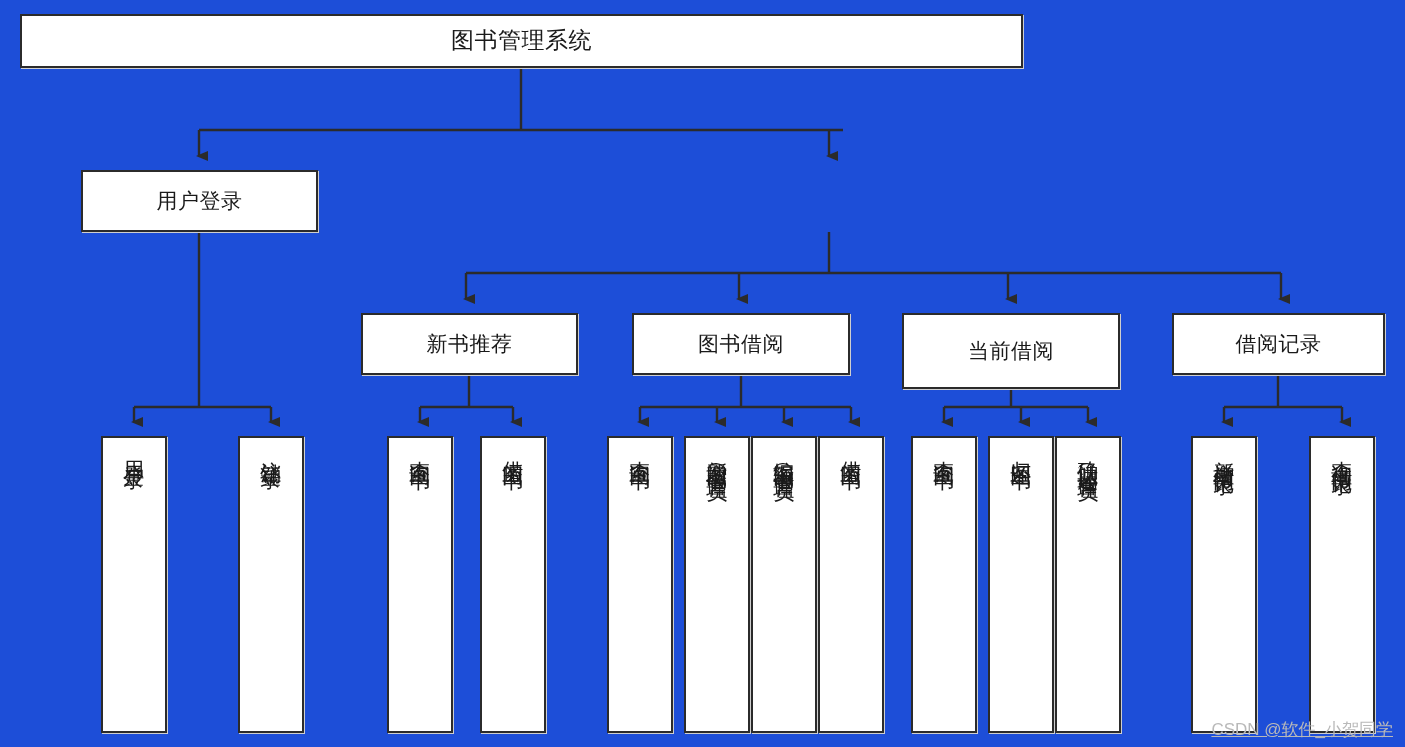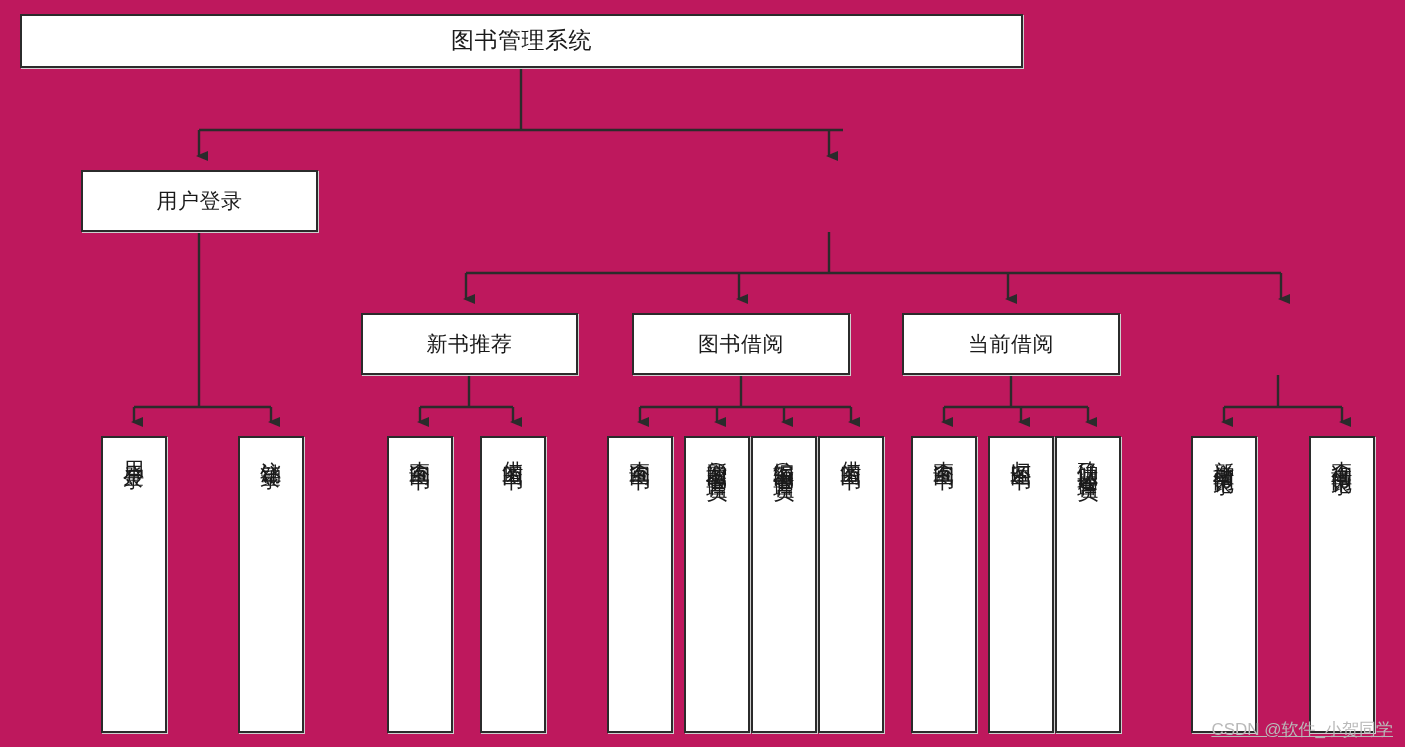--- a/index.html
+++ b/index.html
@@ -14,7 +14,7 @@
     position: relative;
     width: 1405px;
     height: 747px;
-    background: #be185d;
+    background: #1d4ed8;
     overflow: hidden;
   }
   #wires {

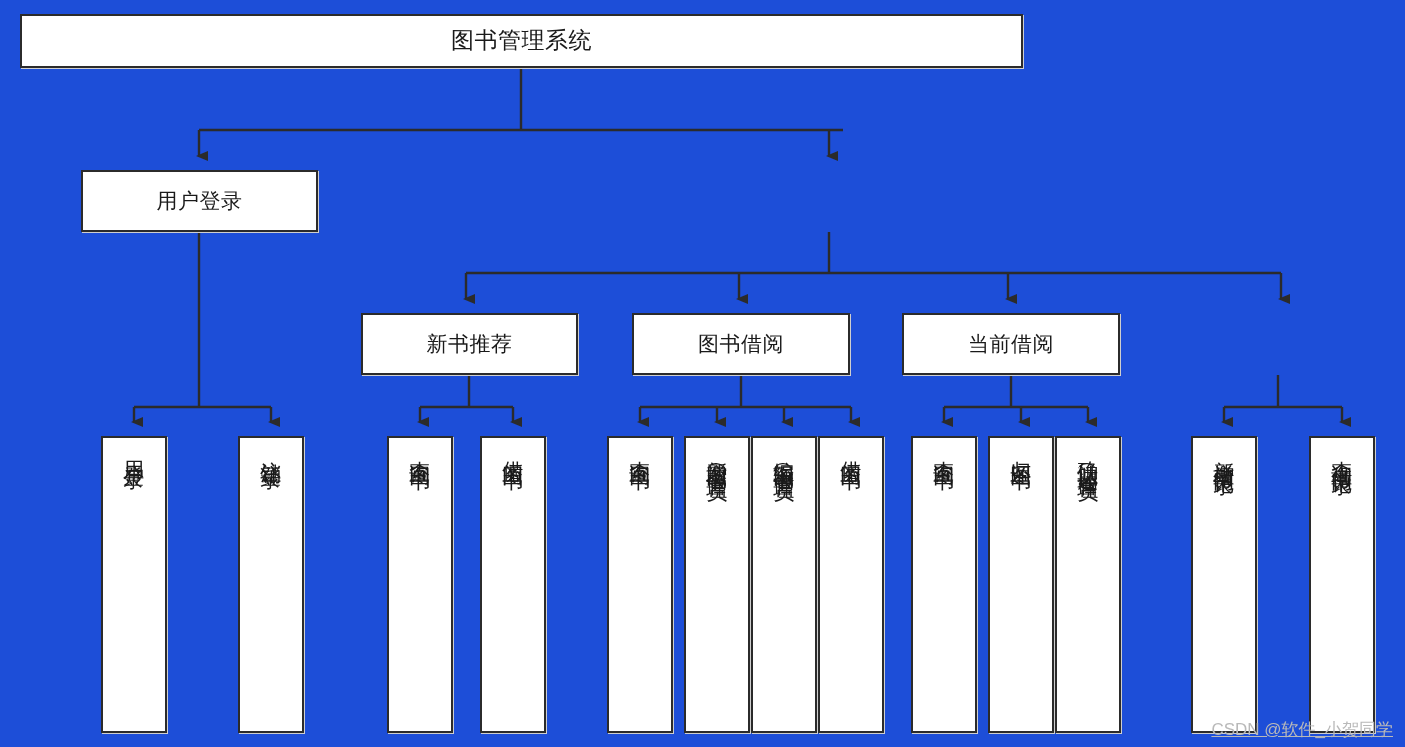--- a/index.html
+++ b/index.html
@@ -138,7 +138,7 @@
   <div class="node h" style="left: 361px; top: 313px; width: 217px; height: 62px;">
     <span class="lbl">新书推荐</span>
   </div>
-  <div class="node h" style="left: 902px; top: 313px; width: 218px; height: 62px;">
+  <div class="node h" style="left: 902px; top: 313px; width: 218px; height: 76px;">
     <span class="lbl">当前借阅</span>
   </div>
 

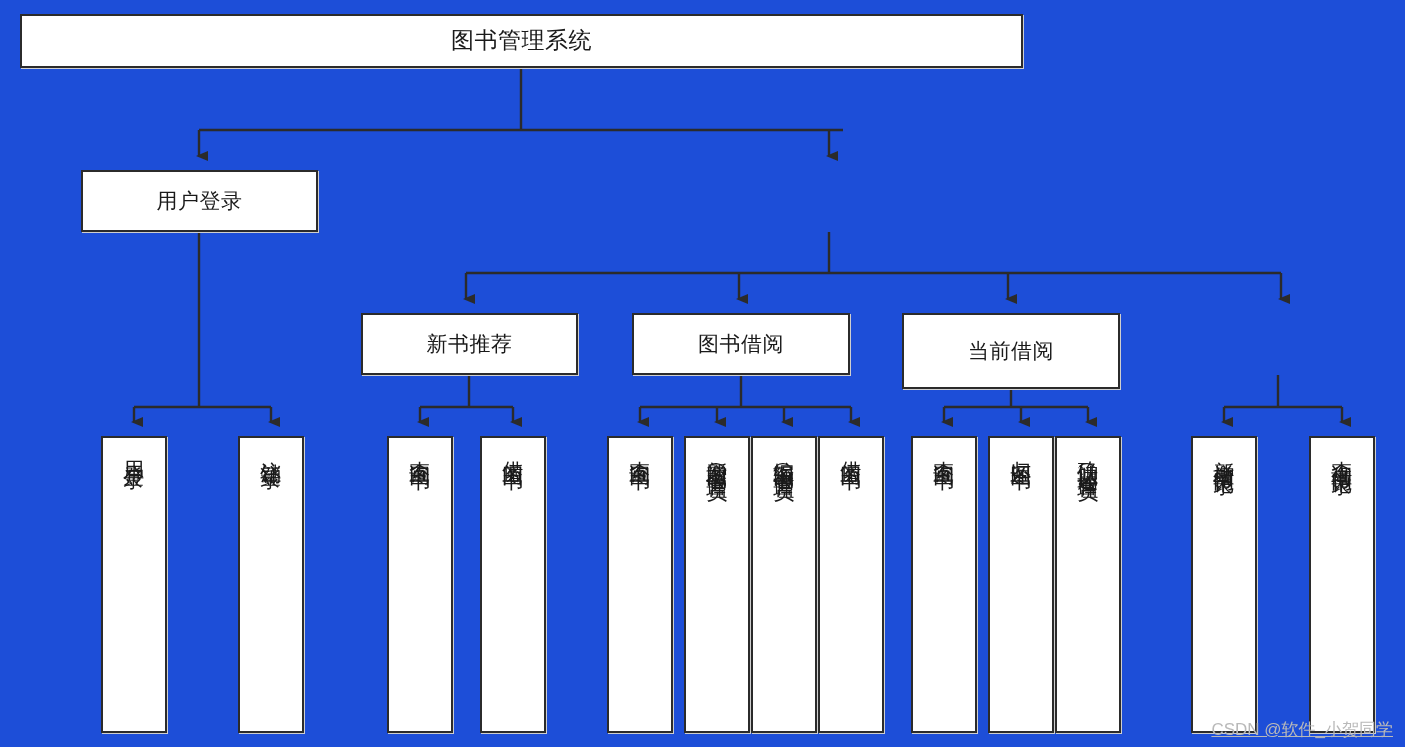--- a/index.html
+++ b/index.html
@@ -141,6 +141,9 @@
   <div class="node h" style="left: 902px; top: 313px; width: 218px; height: 76px;">
     <span class="lbl">当前借阅</span>
   </div>
+  <div class="node h" style="left: 1172px; top: 313px; width: 213px; height: 62px;">
+    <span class="lbl">借阅记录</span>
+  </div>
 
   <div class="node v" style="left: 101px; top: 436px; width: 66px; height: 297px;">
     <span class="lbl">用户登录</span>

